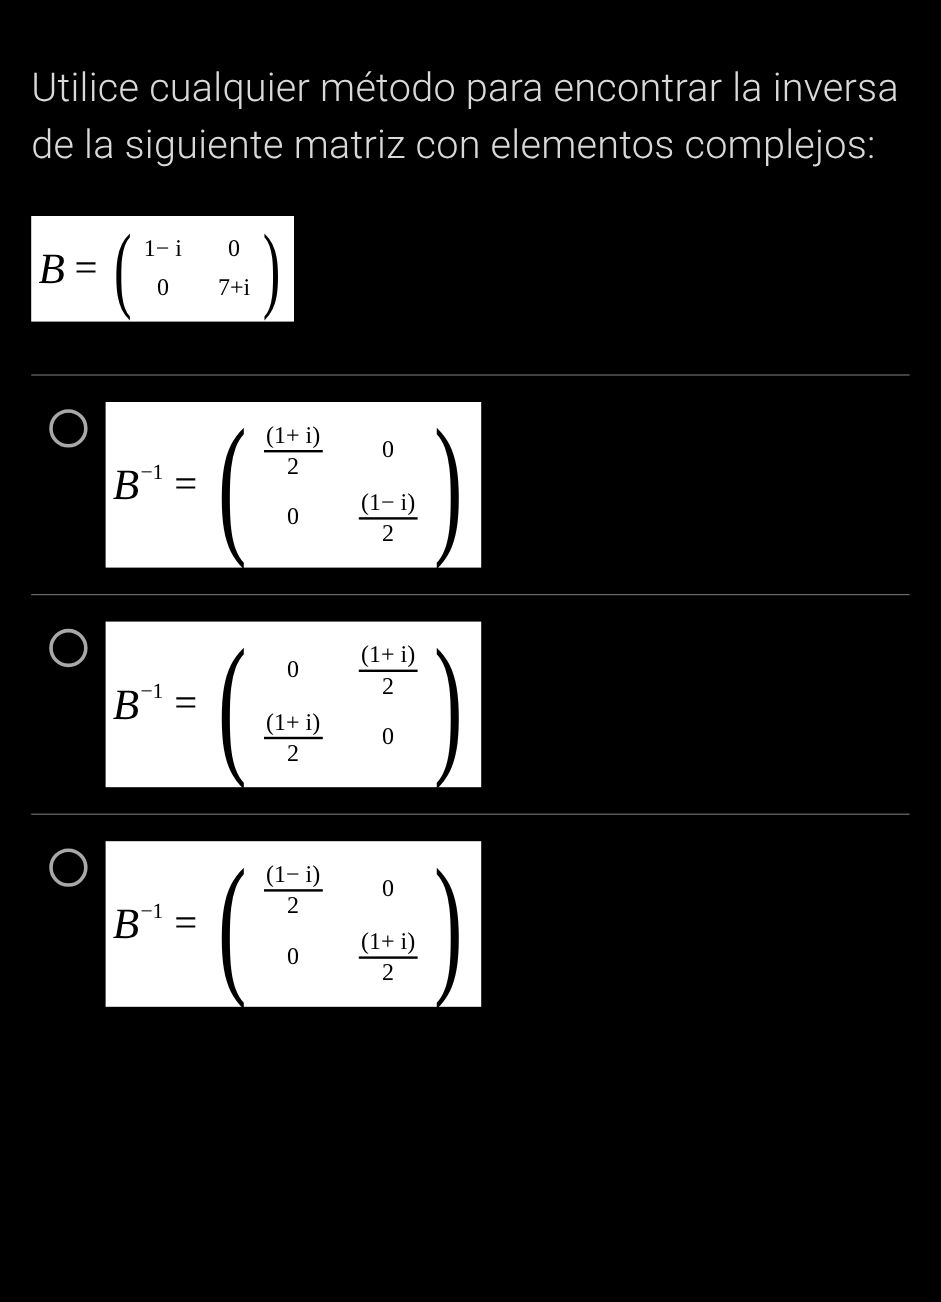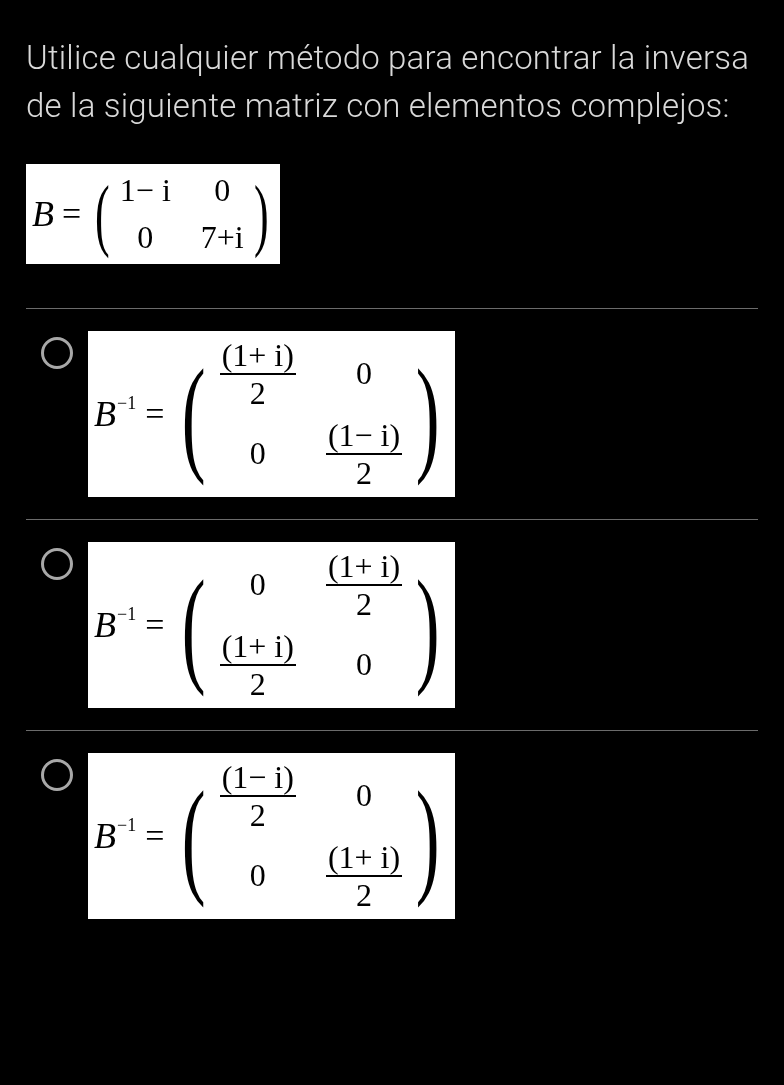--- a/index.html
+++ b/index.html
@@ -14,6 +14,7 @@
   }
   .page {
     padding: 34px 26px 0 26px;
+    margin-top: 16px;
   }
   .question {
     font-size: 33px;

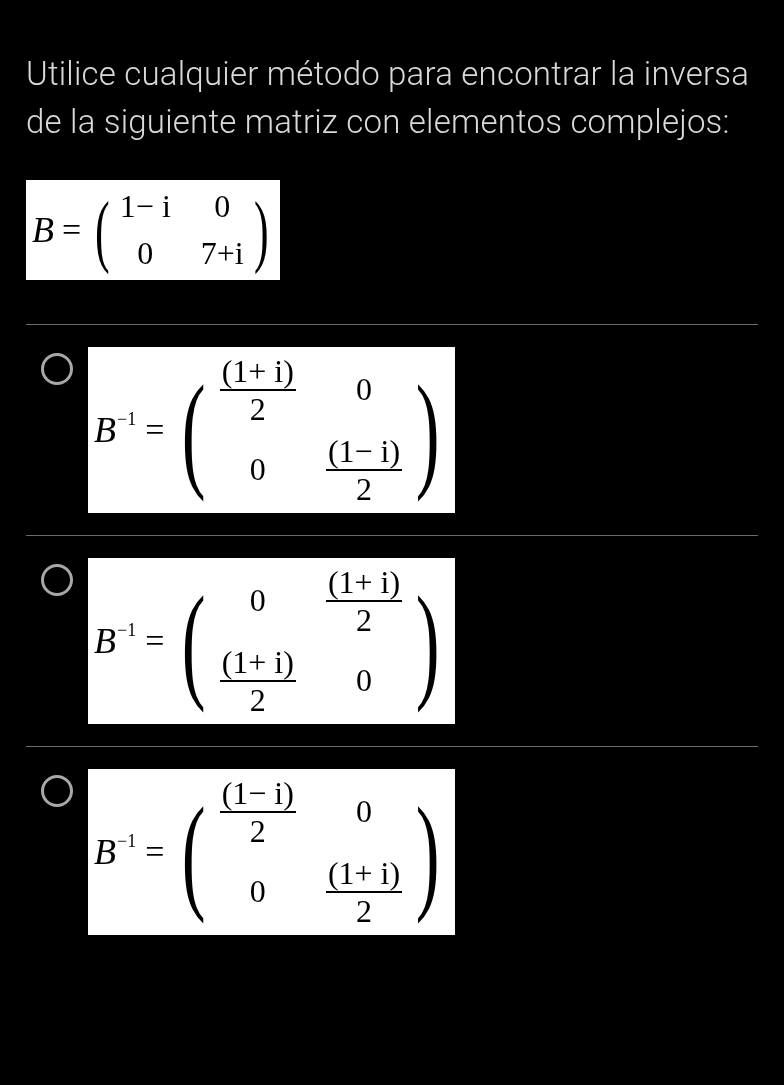--- a/index.html
+++ b/index.html
@@ -71,7 +71,7 @@
     row-gap: 10px;
     align-items: center;
     justify-items: center;
-    font-size: 32px;
+    font-size: 20px;
     padding: 4px 4px;
   }
   .frac {

